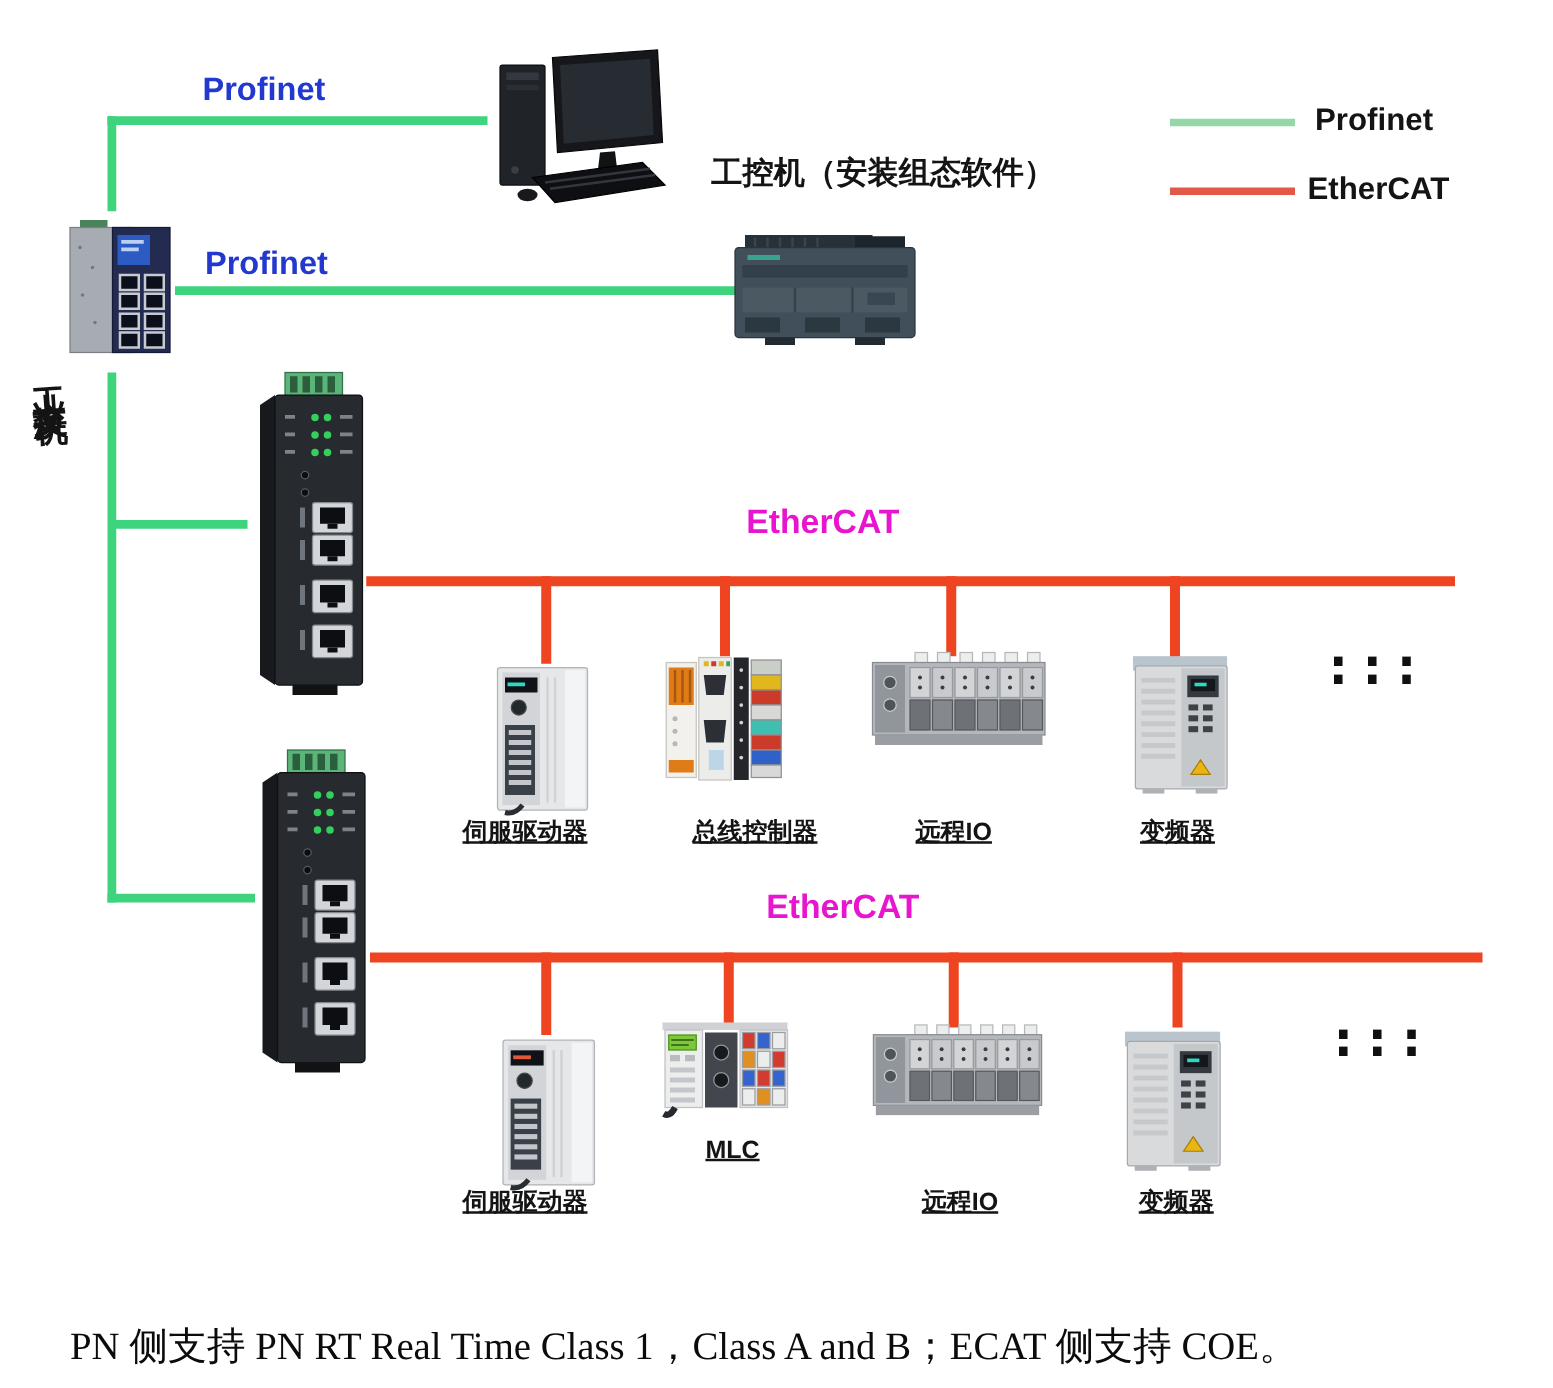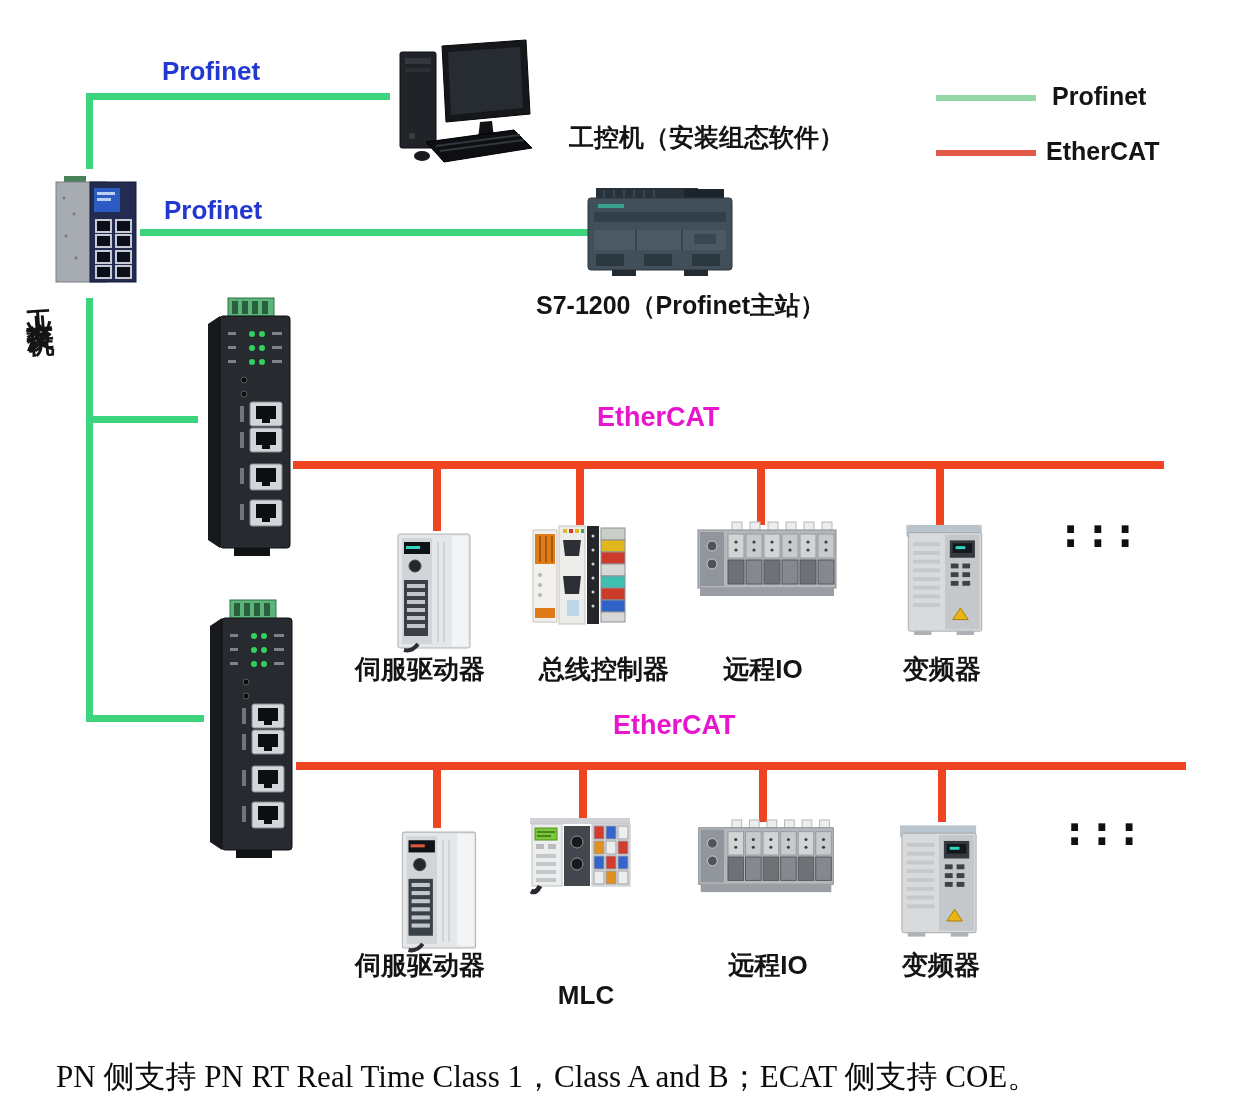--- a/index.html
+++ b/index.html
@@ -68,7 +68,6 @@
   <span class="lbl legend-lbl" style="left:1046px;top:137px;">EtherCAT</span>
 
   <span class="lbl node-lbl" style="left:569px;top:97px;margin-top:24px;">工控机（安装组态软件）</span>
-  <span class="lbl node-lbl" style="left:536px;top:289px;">S7-1200（Profinet主站）</span>
   <span class="lbl vert-lbl" style="left:24px;top:288px;height:150px;">工业交换机</span>
 
   <span class="lbl dev-lbl" style="left:420px;top:652px;">伺服驱动器</span>

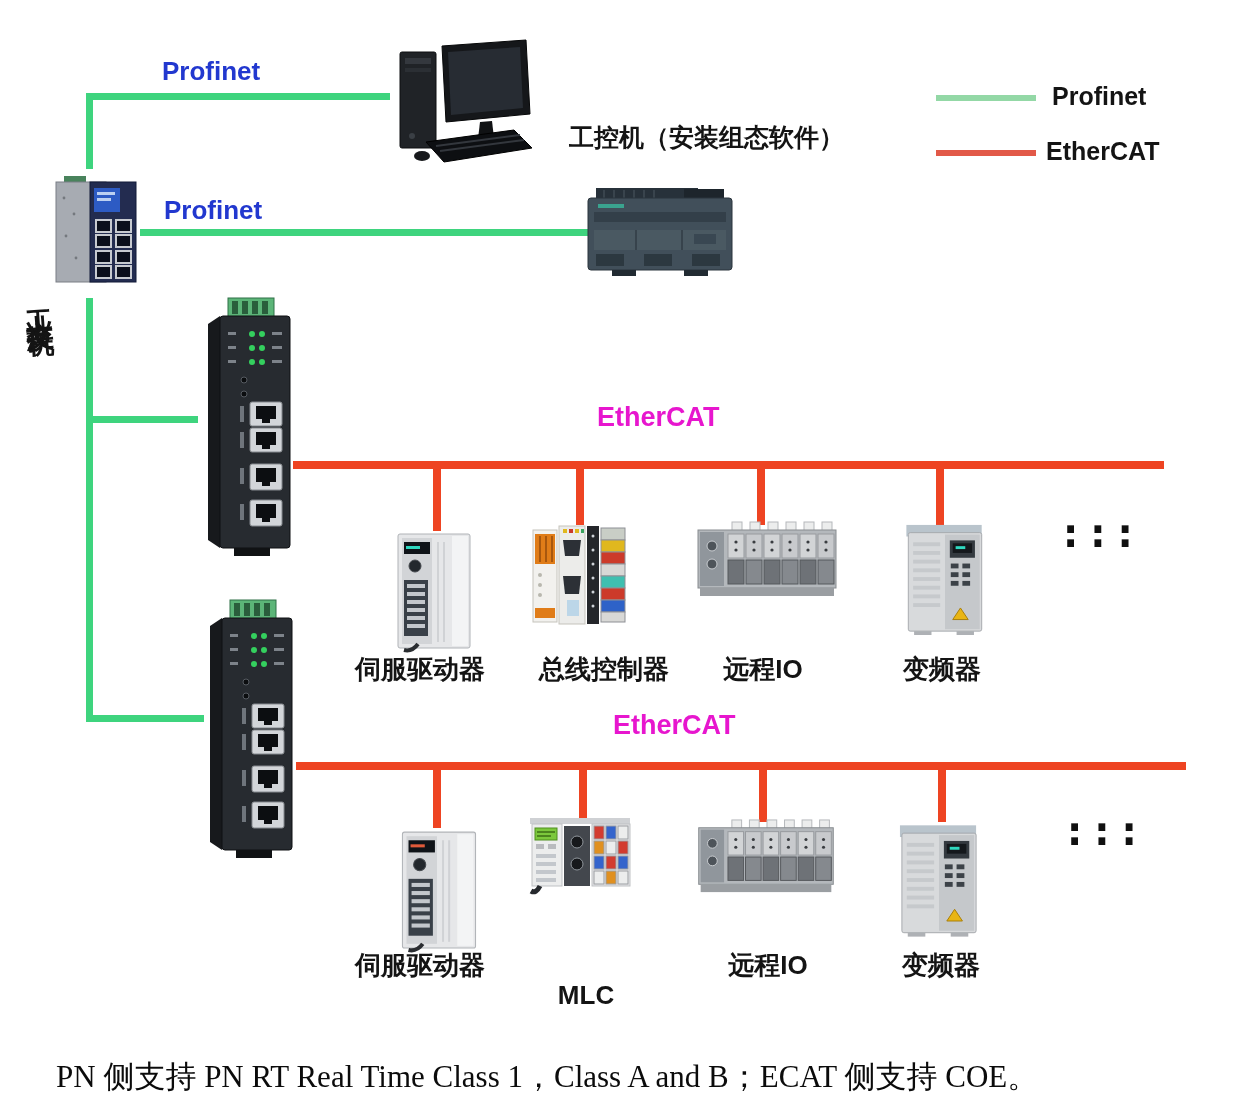--- a/index.html
+++ b/index.html
@@ -18,7 +18,7 @@
   .ethercat-lbl{color:var(--ethercat-text,#e716ce);font-size:27px;}
   .node-lbl{font-size:25px;}
   .legend-lbl{font-size:25px;}
-  .dev-lbl{font-size:26px;transform:translateX(-50%);text-align:center;}
+  .dev-lbl{font-size:20px;transform:translateX(-50%);text-align:center;text-decoration:underline;}
   .vert-lbl{
     font-size:27px;writing-mode:vertical-rl;text-orientation:upright;
     letter-spacing:5px;transform:rotate(-4deg);

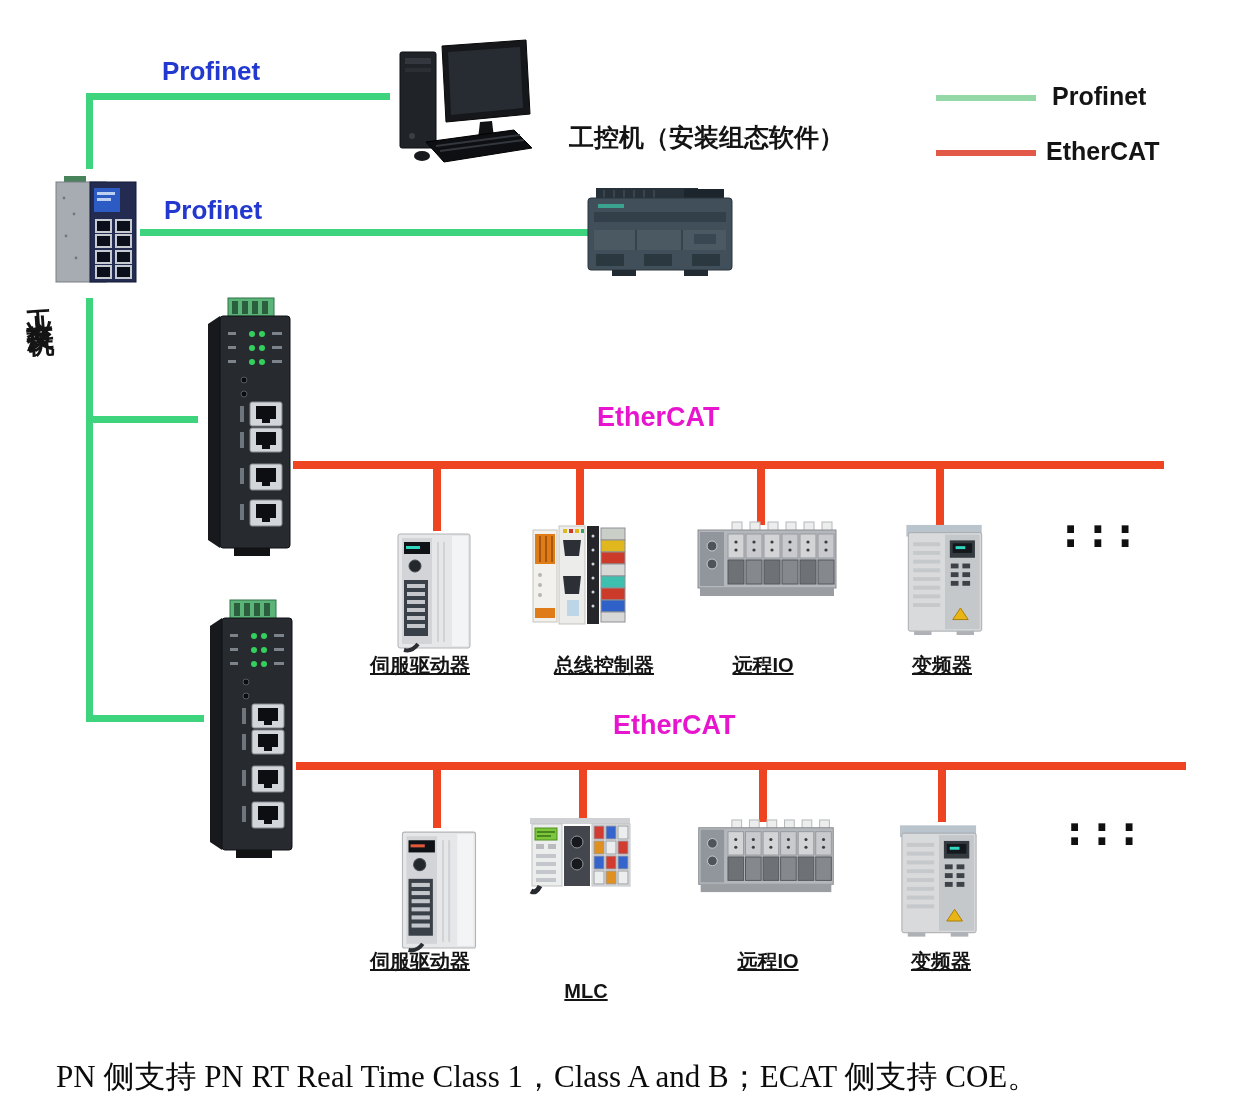--- a/index.html
+++ b/index.html
@@ -77,7 +77,7 @@
   <span class="dots" style="left:1058px;top:512px;">... ...</span>
 
   <span class="lbl dev-lbl" style="left:420px;top:948px;">伺服驱动器</span>
-  <span class="lbl dev-lbl" style="left:586px;top:980px;">MLC</span>
+  <span class="lbl dev-lbl" style="left:586px;top:909px;">MLC</span>
   <span class="lbl dev-lbl" style="left:768px;top:948px;">远程IO</span>
   <span class="lbl dev-lbl" style="left:941px;top:948px;">变频器</span>
   <span class="dots" style="left:1062px;top:810px;">... ...</span>

